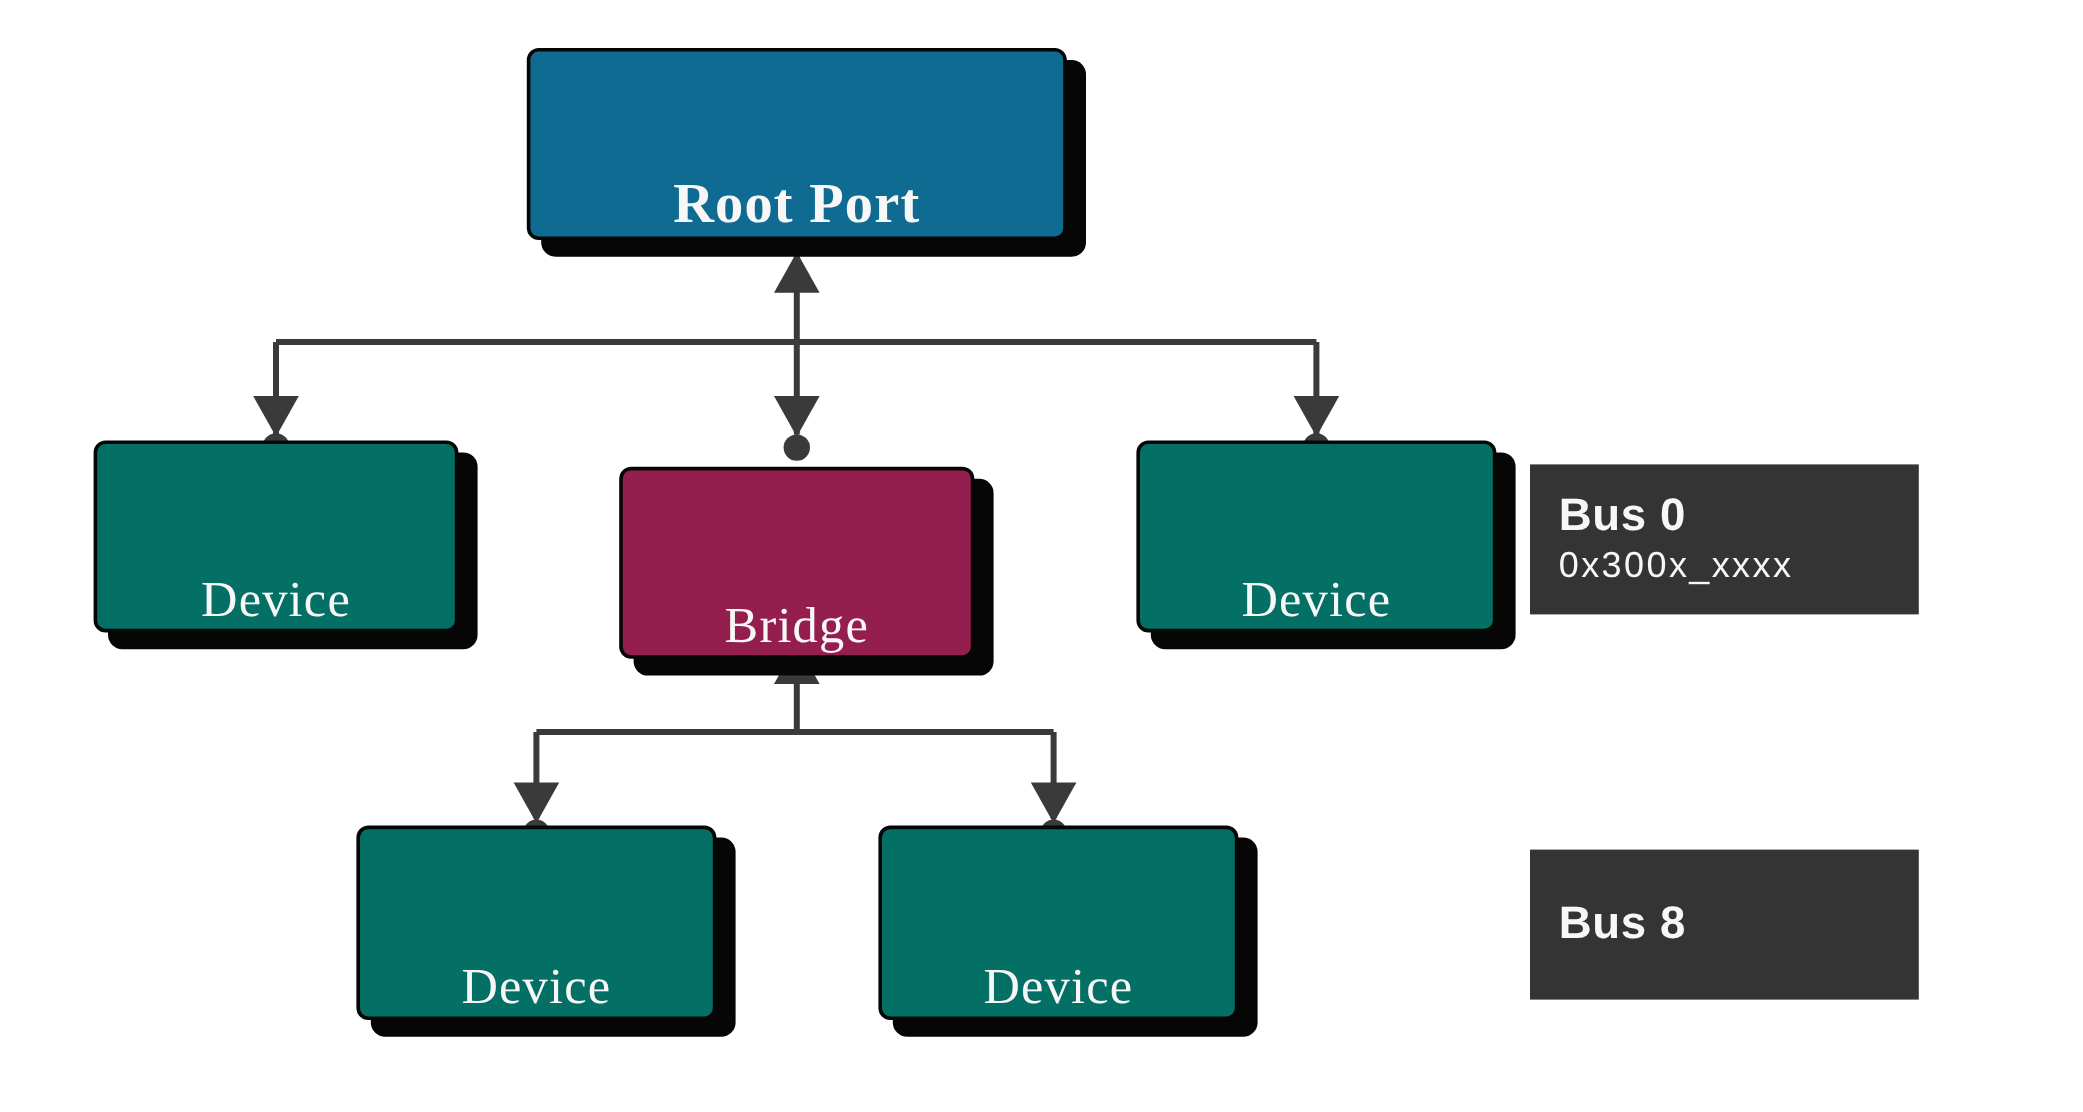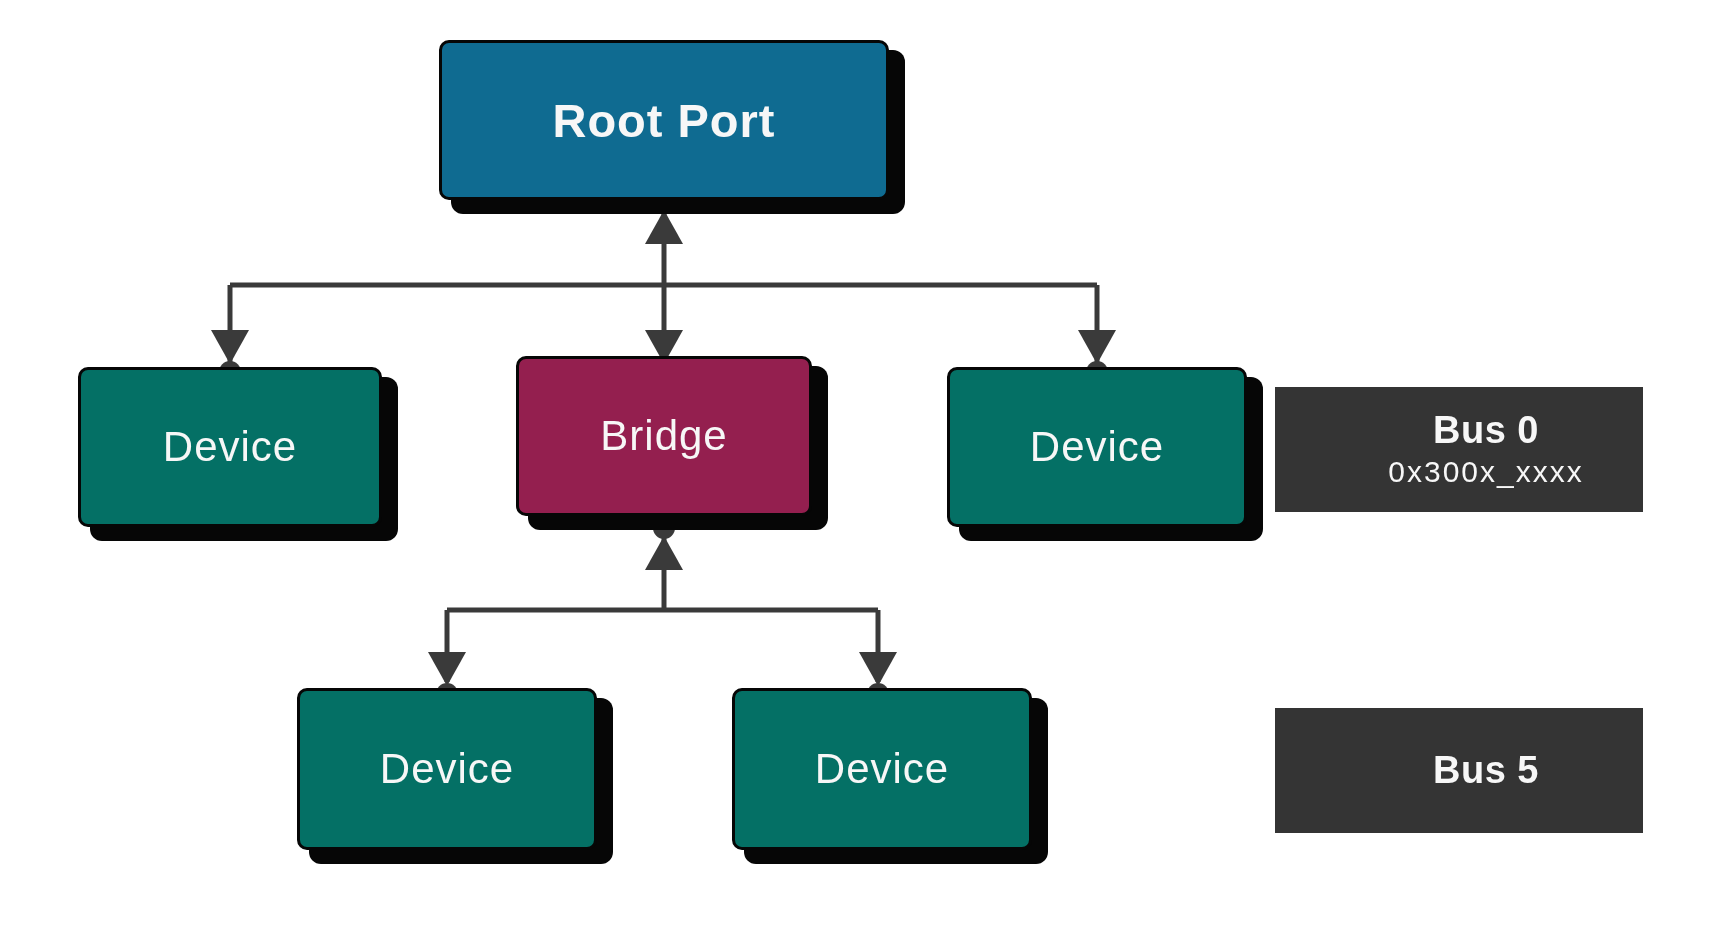--- a/index.html
+++ b/index.html
@@ -30,12 +30,13 @@
   .node {
     position: absolute;
     display: flex;
-    align-items: center;
+    align-items: flex-end;
     justify-content: center;
     border-radius: 10px;
     border: 3px solid var(--shadow);
     box-shadow: 14px 12px 0 2px var(--shadow);
     color: var(--text-light);
+    font-family: Liberation Serif, serif;
   }
   .node-root   { left: 439px; top: 40px;  width: 450px; height: 160px; background: var(--root-bg); }
   .node-root .node-label { font-size: 47px; font-weight: 700; letter-spacing: 1px; }

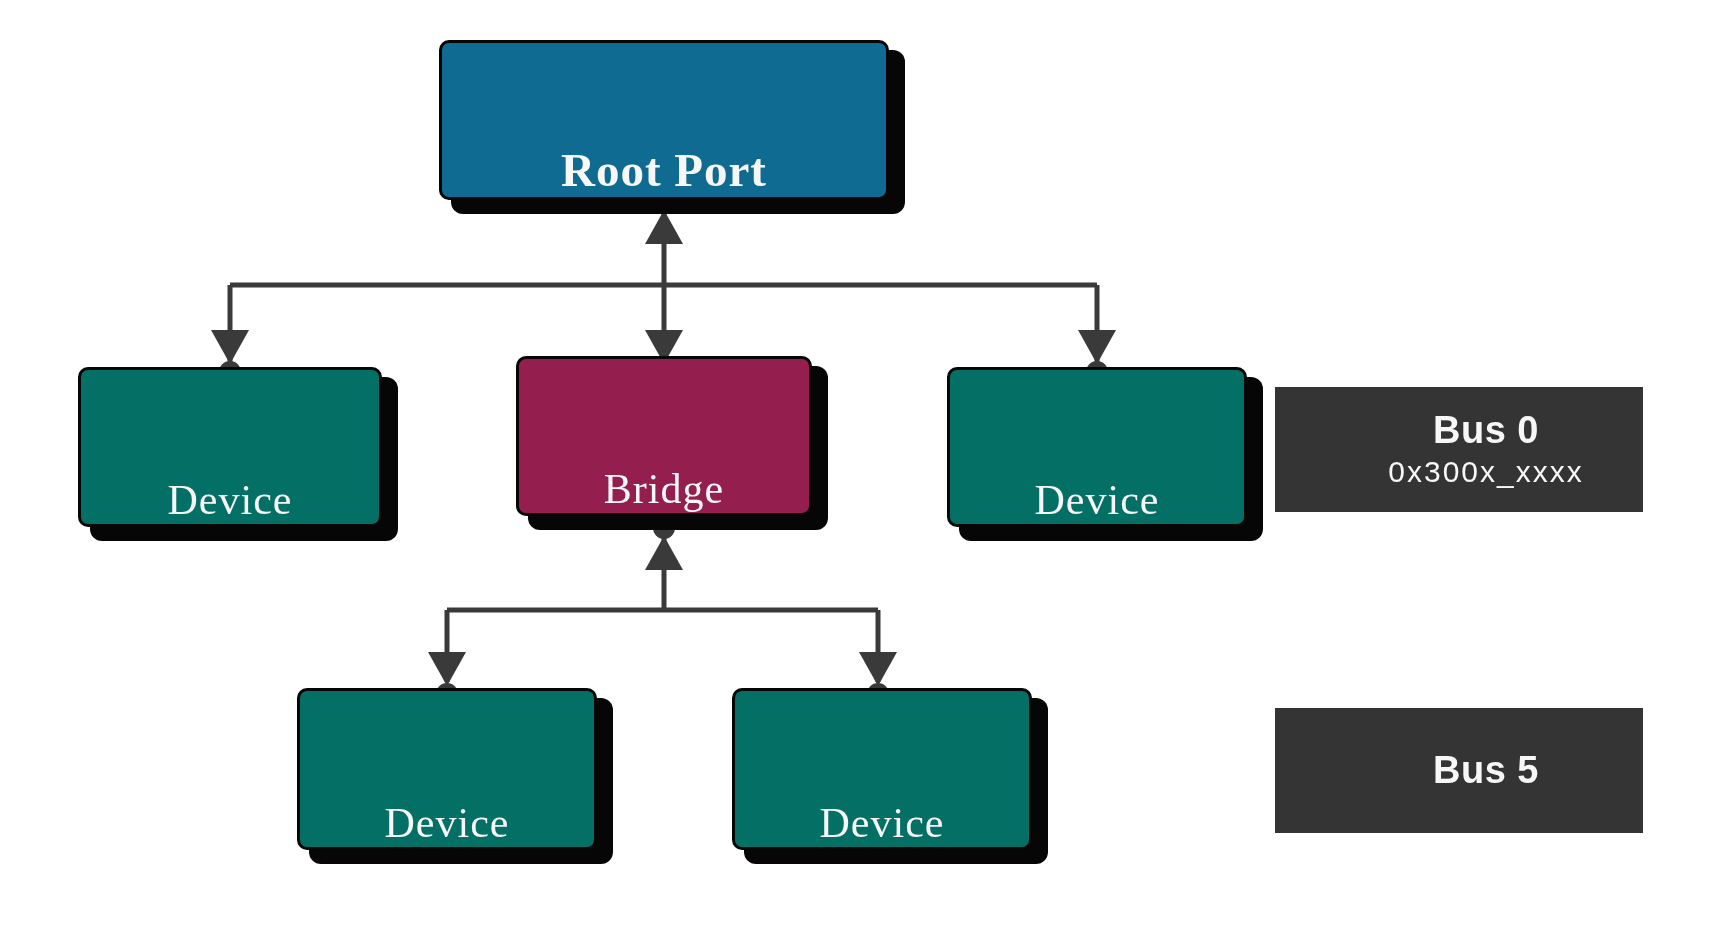--- a/index.html
+++ b/index.html
@@ -52,16 +52,15 @@
   }
   .bus-label {
     position: absolute;
-    width: 368px;
+    width: 324px;
     height: 125px;
     background: var(--label-bg);
     color: var(--text-light);
     display: flex;
     flex-direction: column;
     justify-content: center;
-    padding-left: 54px;
+    padding-left: 24px;
     gap: 2px;
-    text-align: center;
   }
   .bus-label-0 { left: 1275px; top: 387px; }
   .bus-label-1 { left: 1275px; top: 708px; }

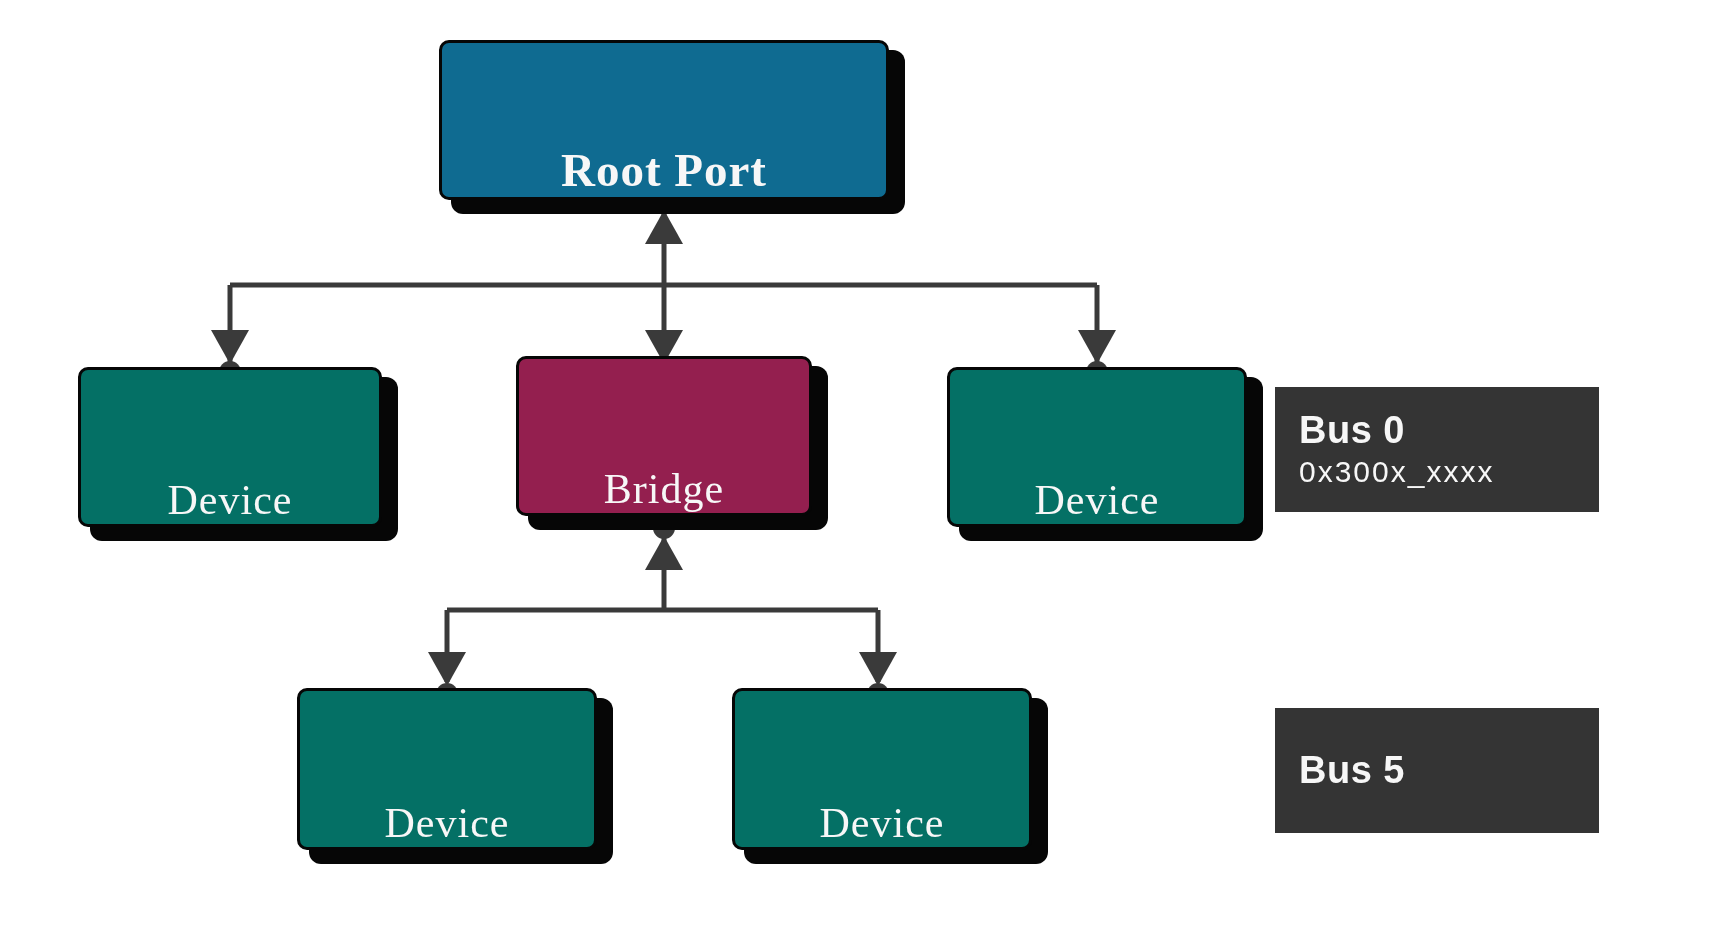--- a/index.html
+++ b/index.html
@@ -41,7 +41,7 @@
   .node-root   { left: 439px; top: 40px;  width: 450px; height: 160px; background: var(--root-bg); }
   .node-root .node-label { font-size: 47px; font-weight: 700; letter-spacing: 1px; }
   .node-device-left  { left: 78px;  top: 367px; width: 304px; height: 160px; background: var(--device-bg); }
-  .node-bridge       { left: 516px; top: 356px; width: 296px; height: 160px; background: var(--bridge-bg); }
+  .node-bridge       { left: 516px; top: 389px; width: 296px; height: 160px; background: var(--bridge-bg); }
   .node-device-right { left: 947px; top: 367px; width: 300px; height: 160px; background: var(--device-bg); }
   .node-device-bottom-left  { left: 297px; top: 688px; width: 300px; height: 162px; background: var(--device-bg); }
   .node-device-bottom-right { left: 732px; top: 688px; width: 300px; height: 162px; background: var(--device-bg); }

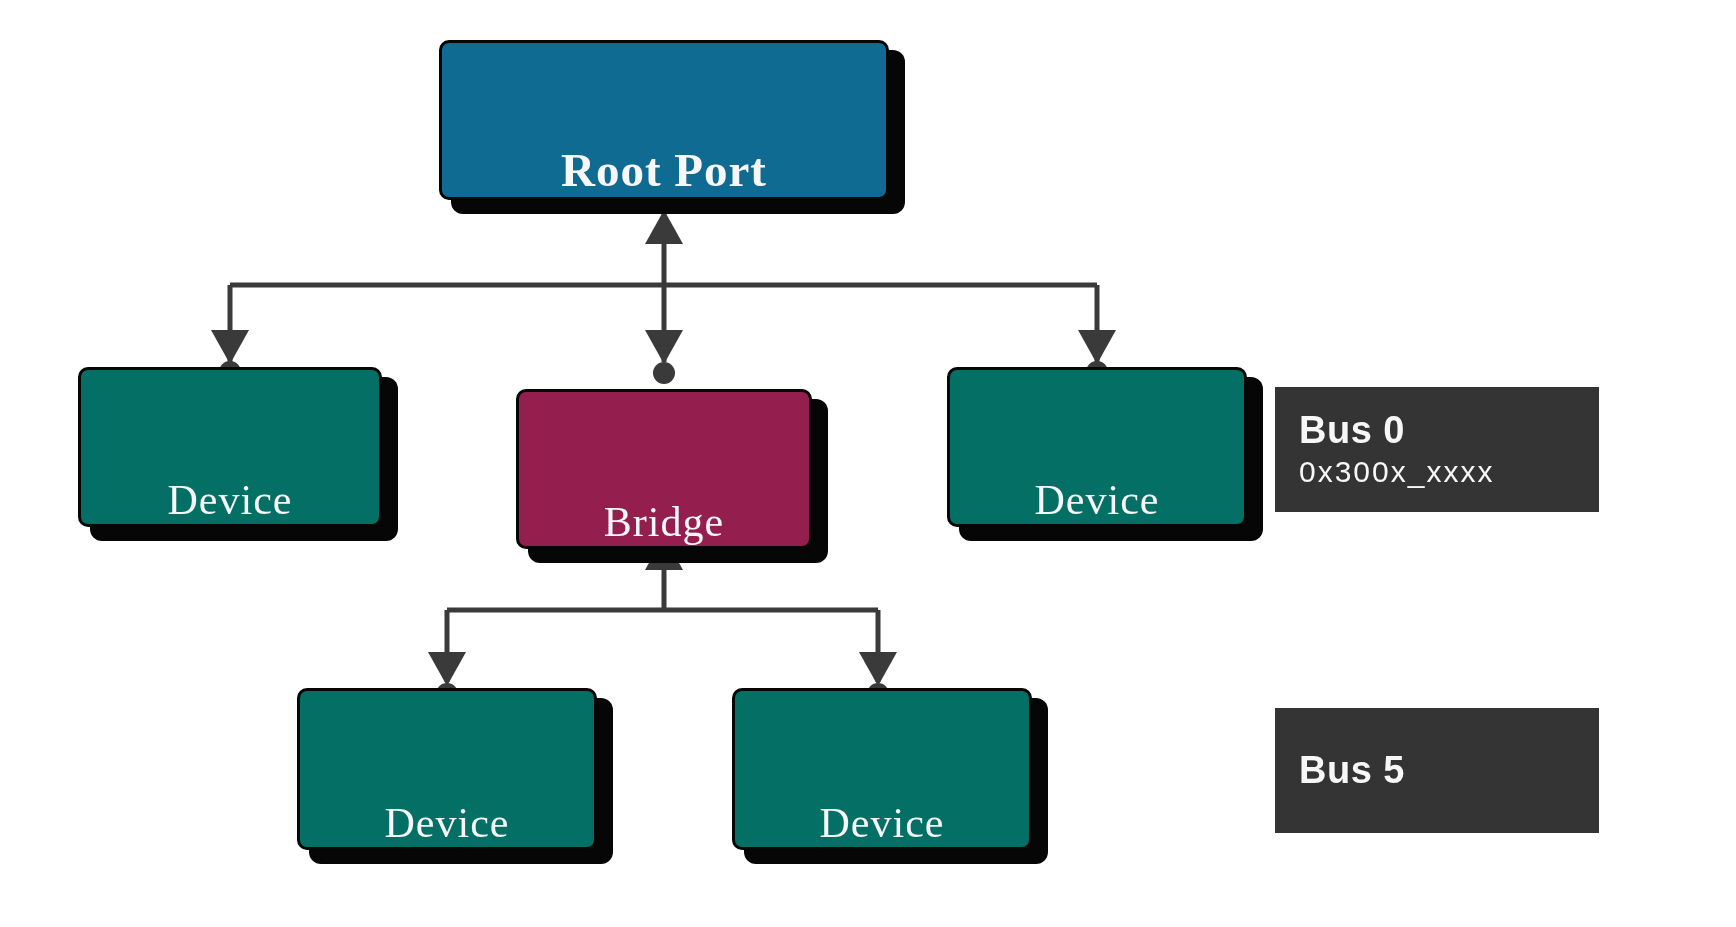--- a/index.html
+++ b/index.html
@@ -149,7 +149,7 @@
   </div>
 
   <div class="bus-label bus-label-1">
-    <span class="bus-title">Bus 5</span>
+    <span class="bus-title">Bus 8</span>
   </div>
 
 </div>

